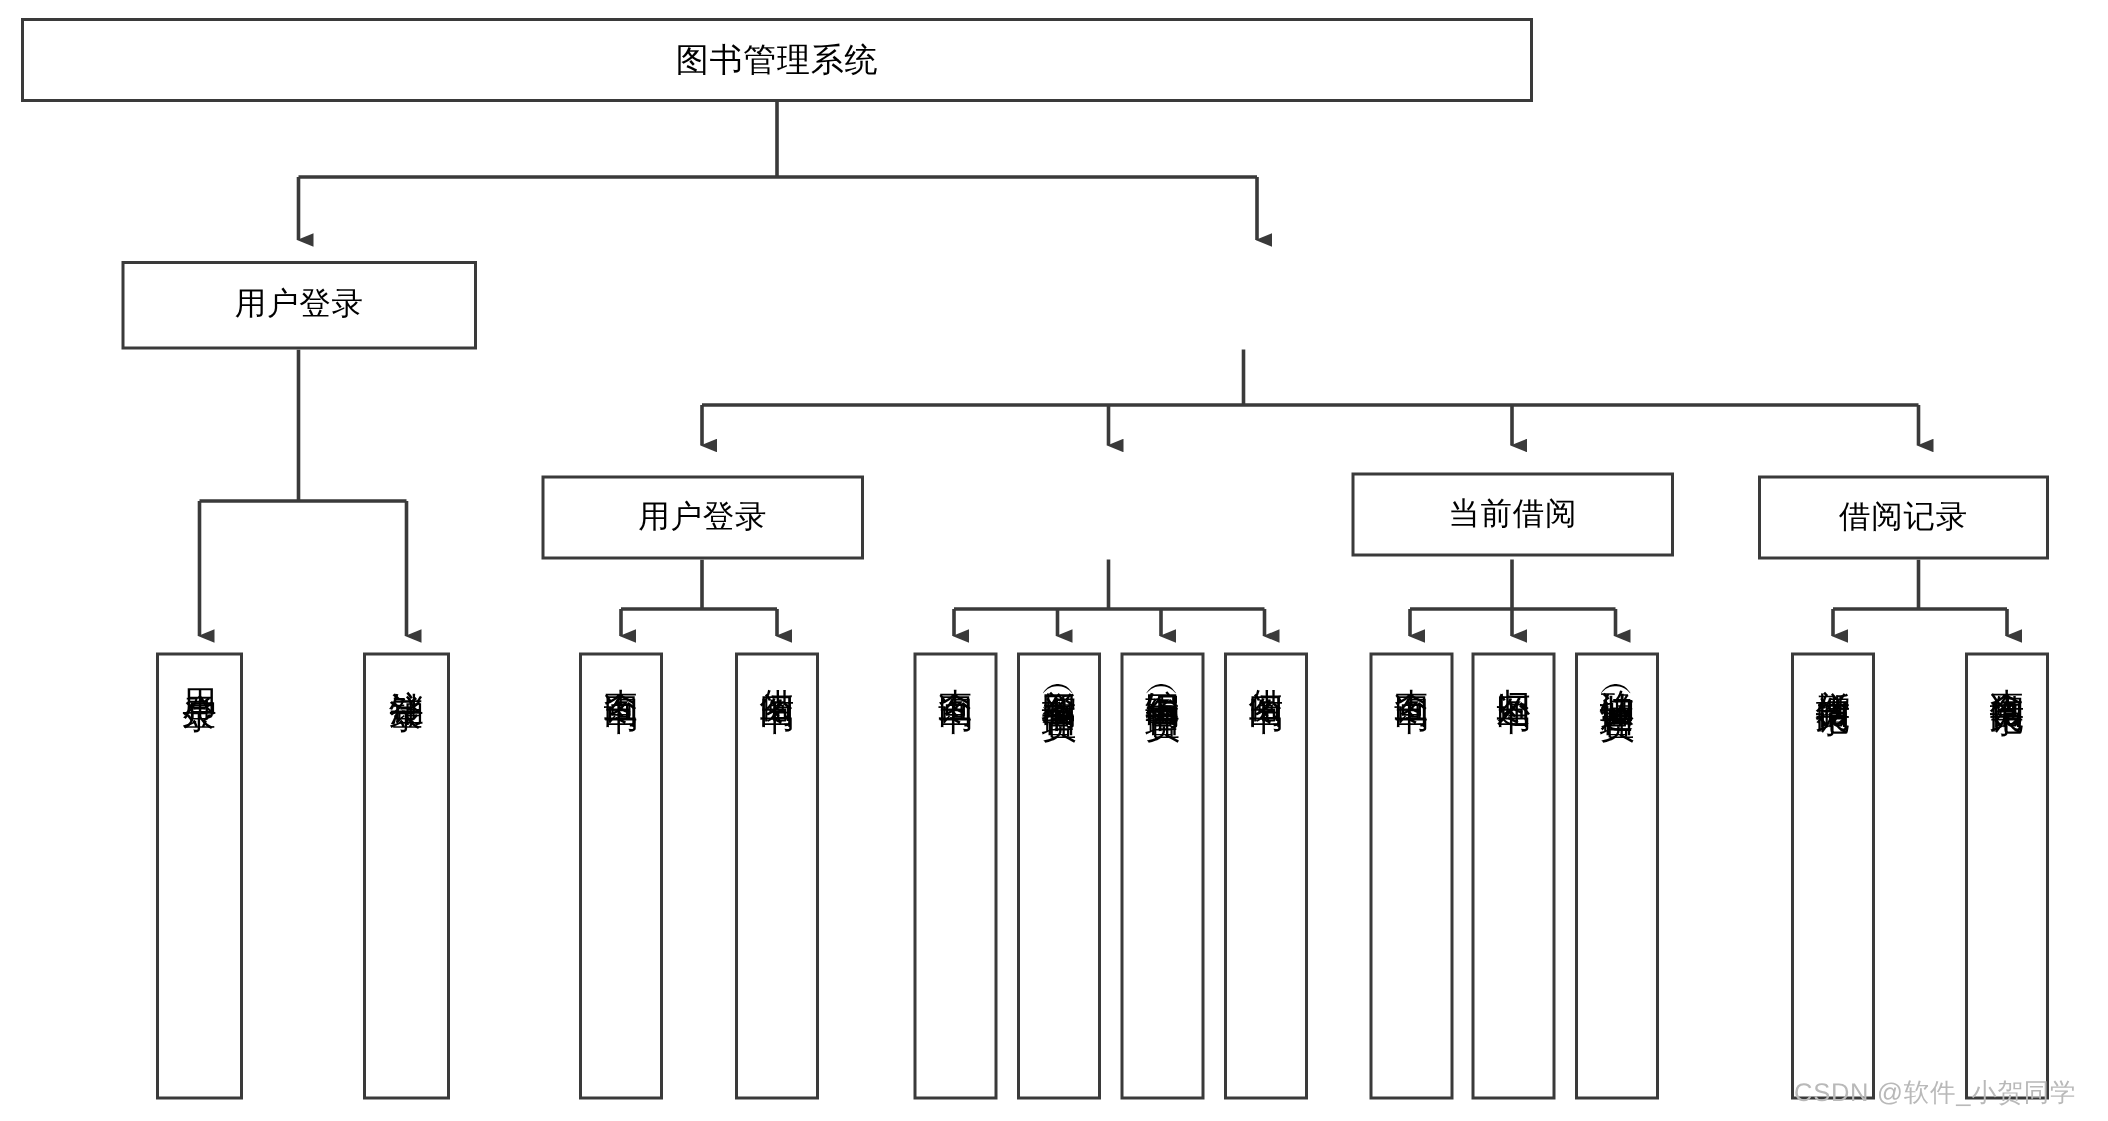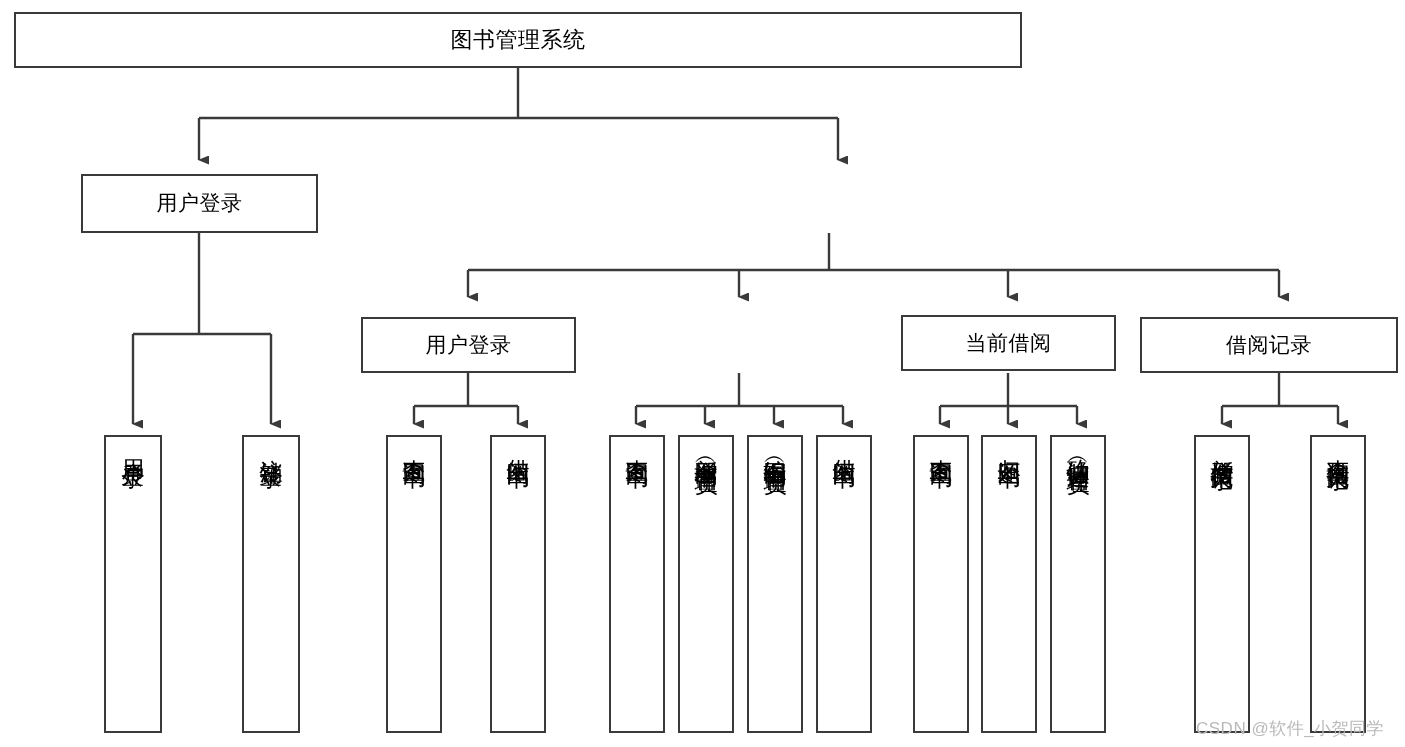--- a/index.html
+++ b/index.html
@@ -148,7 +148,7 @@
     <span class="node-label">当前借阅</span>
   </div>
 
-  <div class="node horiz" style="left:1140px; top:317px; width:258px; height:56px;">
+  <div class="node horiz" style="left:1172px; top:317px; width:194px; height:56px;">
     <span class="node-label">借阅记录</span>
   </div>
 

